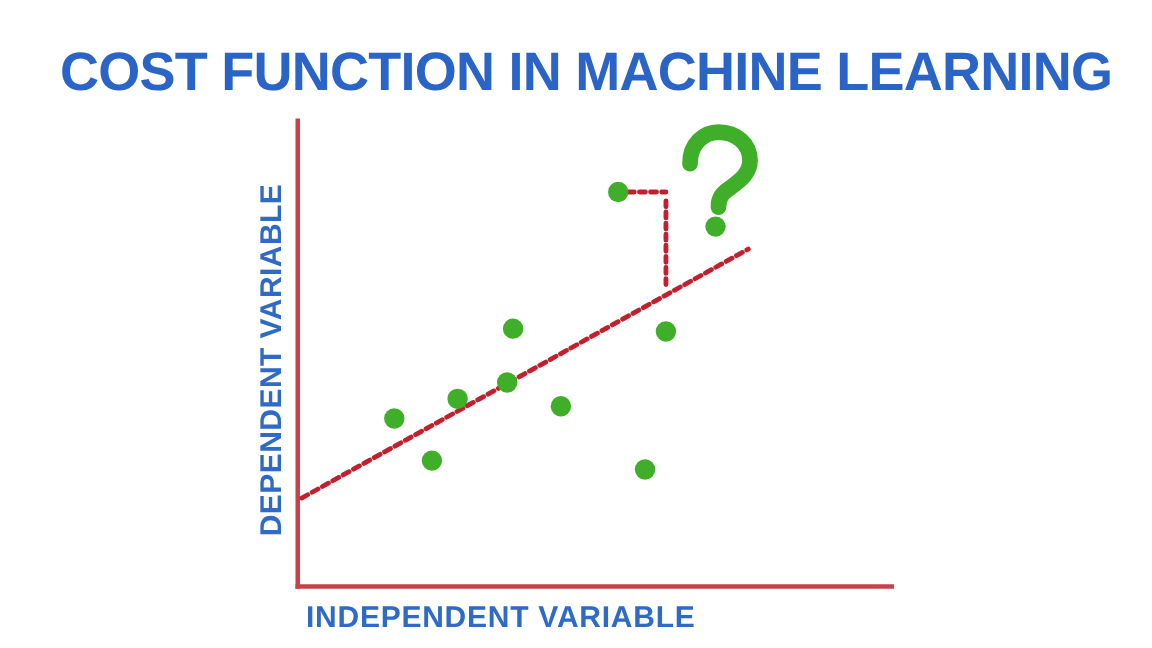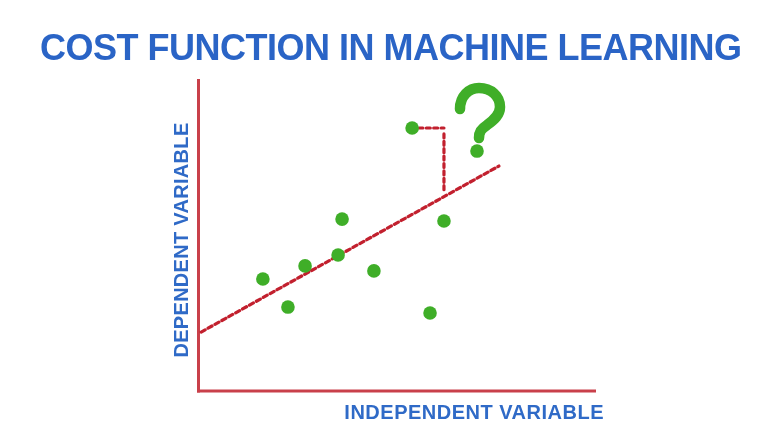--- a/index.html
+++ b/index.html
@@ -26,7 +26,7 @@
   }
   .xlabel {
     position: absolute; left: 204px; top: 401px; width: 400px;
-    text-align: right; line-height: 22px;
+    text-align: left; line-height: 22px;
     font-size: 20px; font-weight: 700; letter-spacing: 0.5px;
     color: var(--axis_label_text, #2f6ac7);
   }

